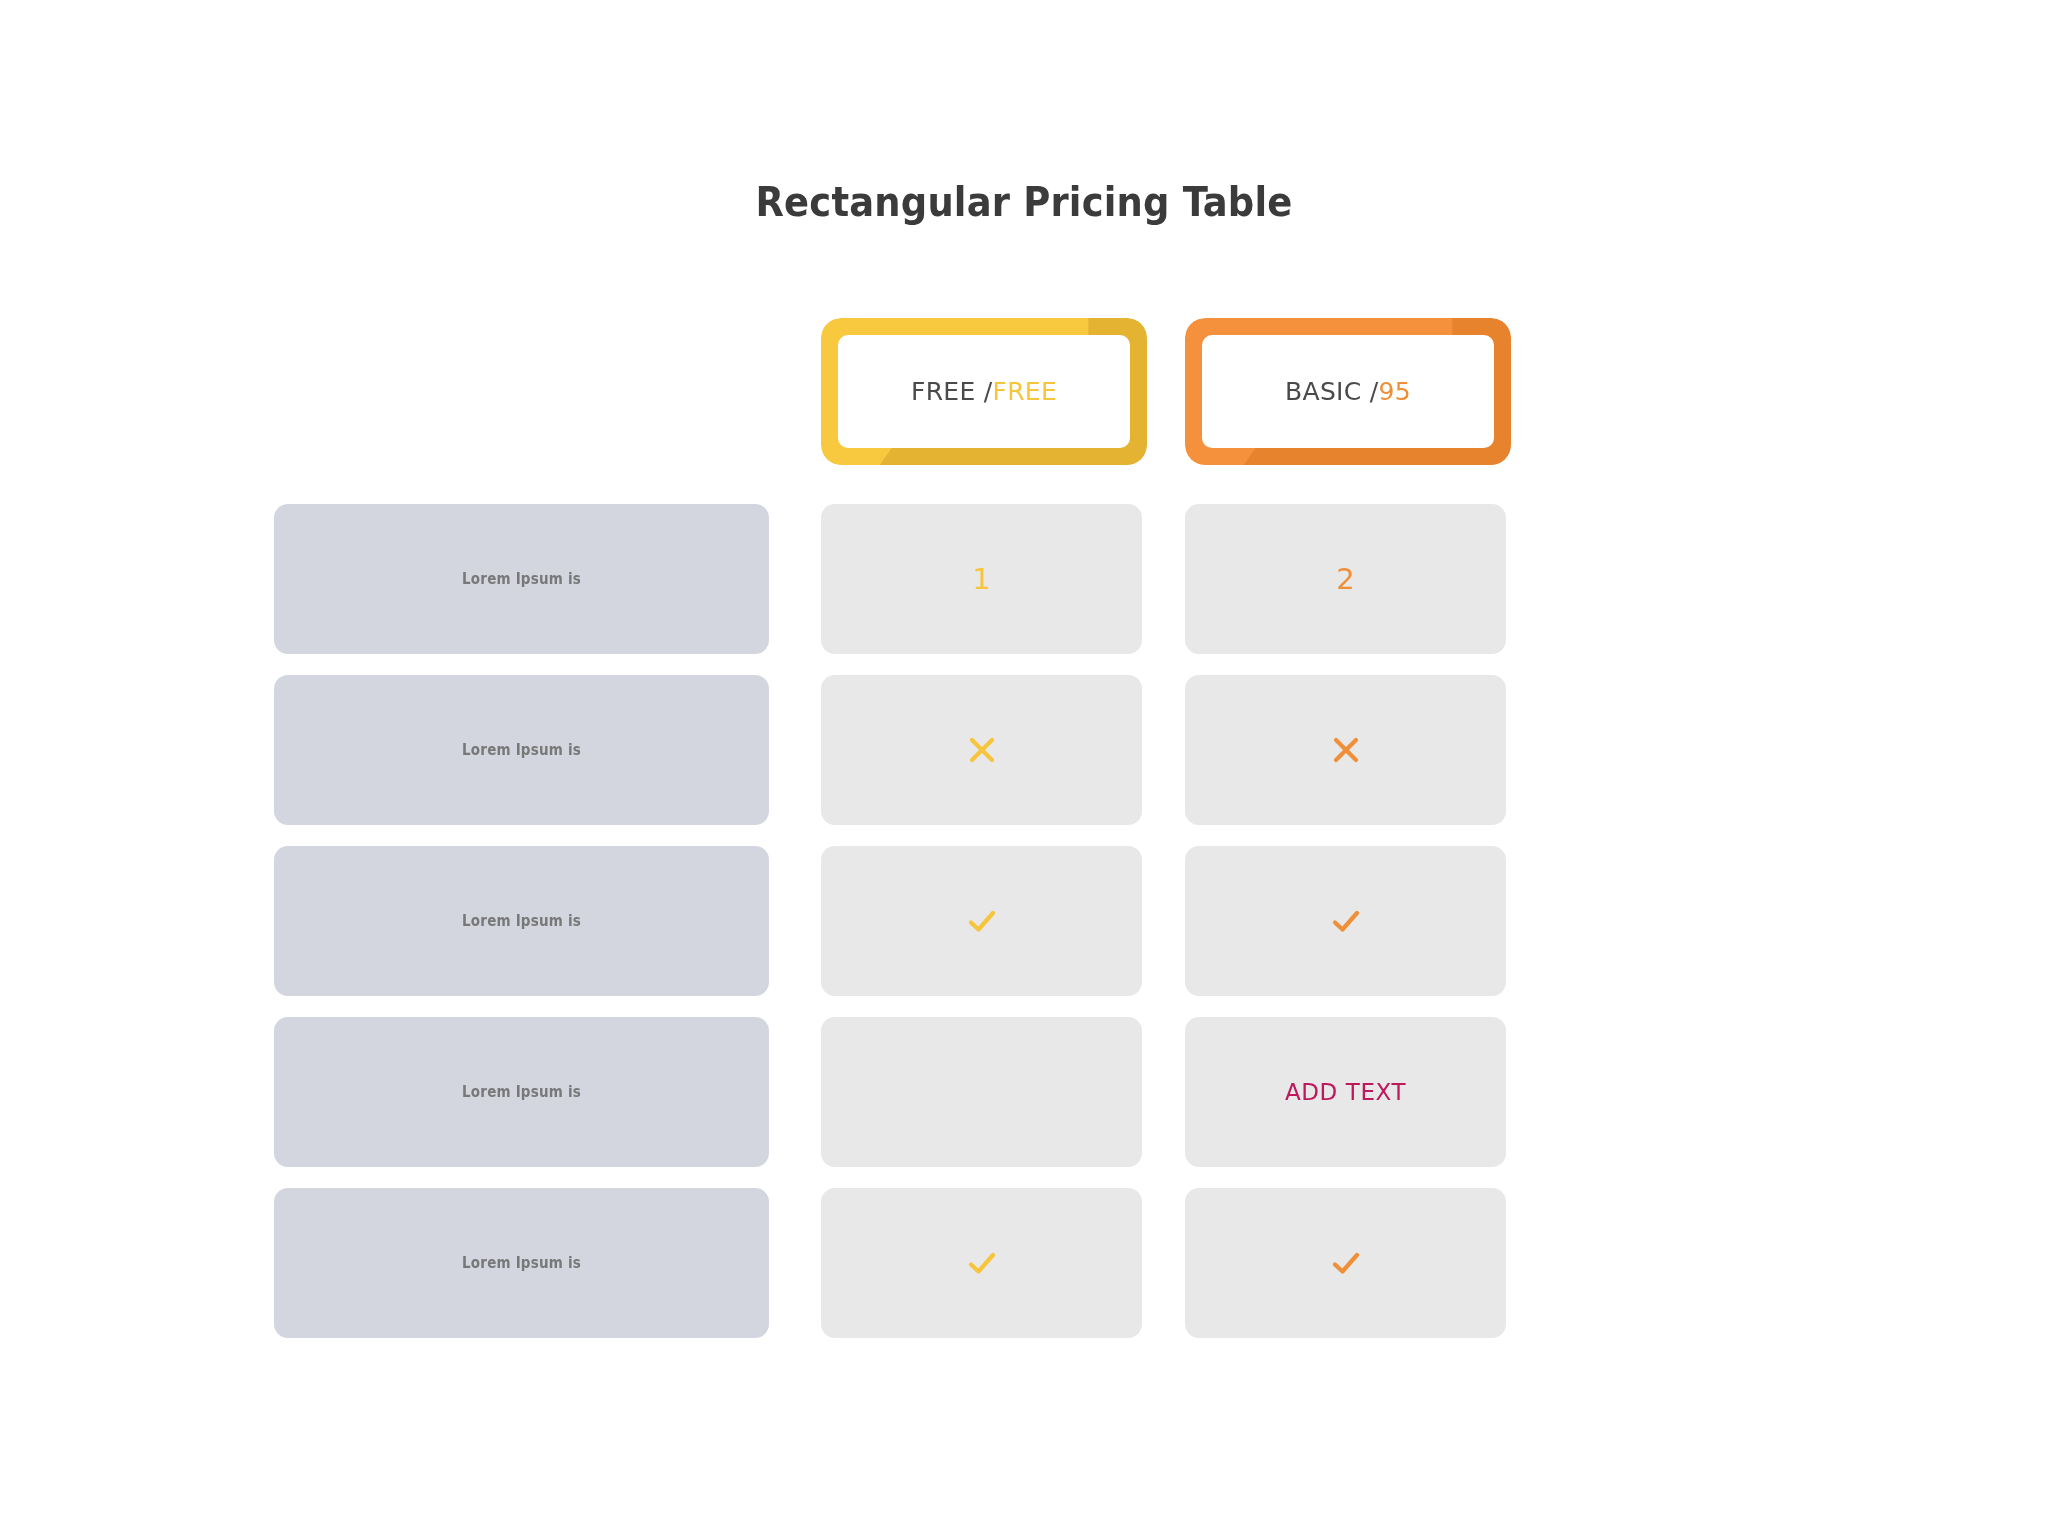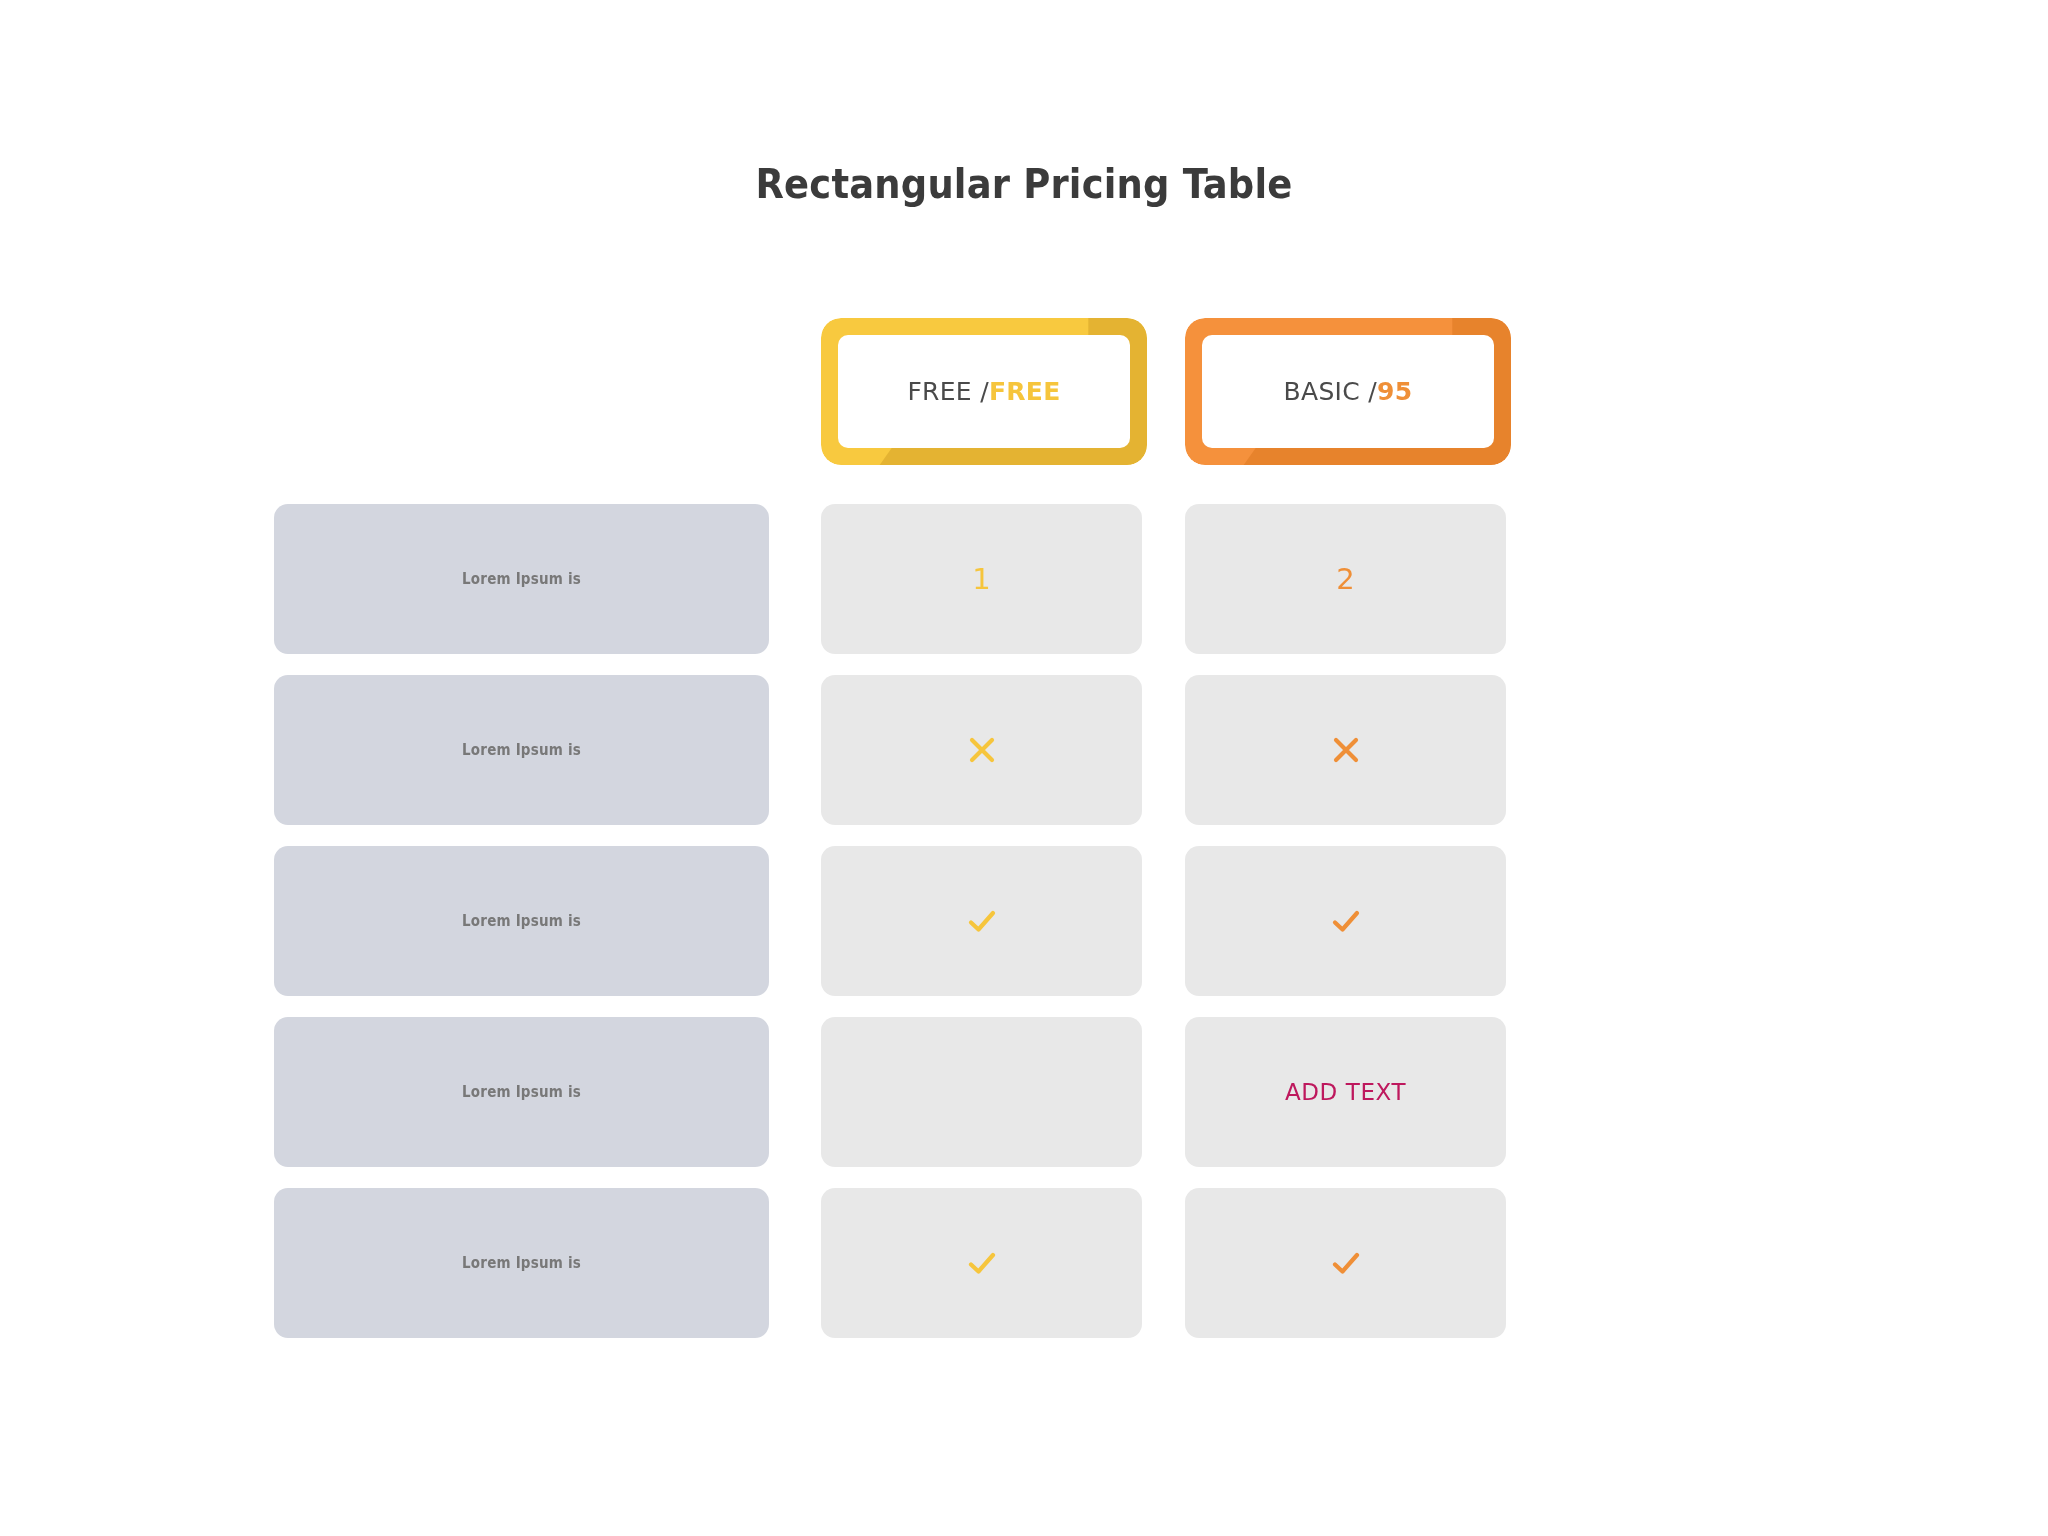--- a/index.html
+++ b/index.html
@@ -24,7 +24,7 @@
   
   .title {
     position: absolute;
-    top: 160px;
+    top: 178px;
     left: 0;
     width: 2048px;
     text-align: center;

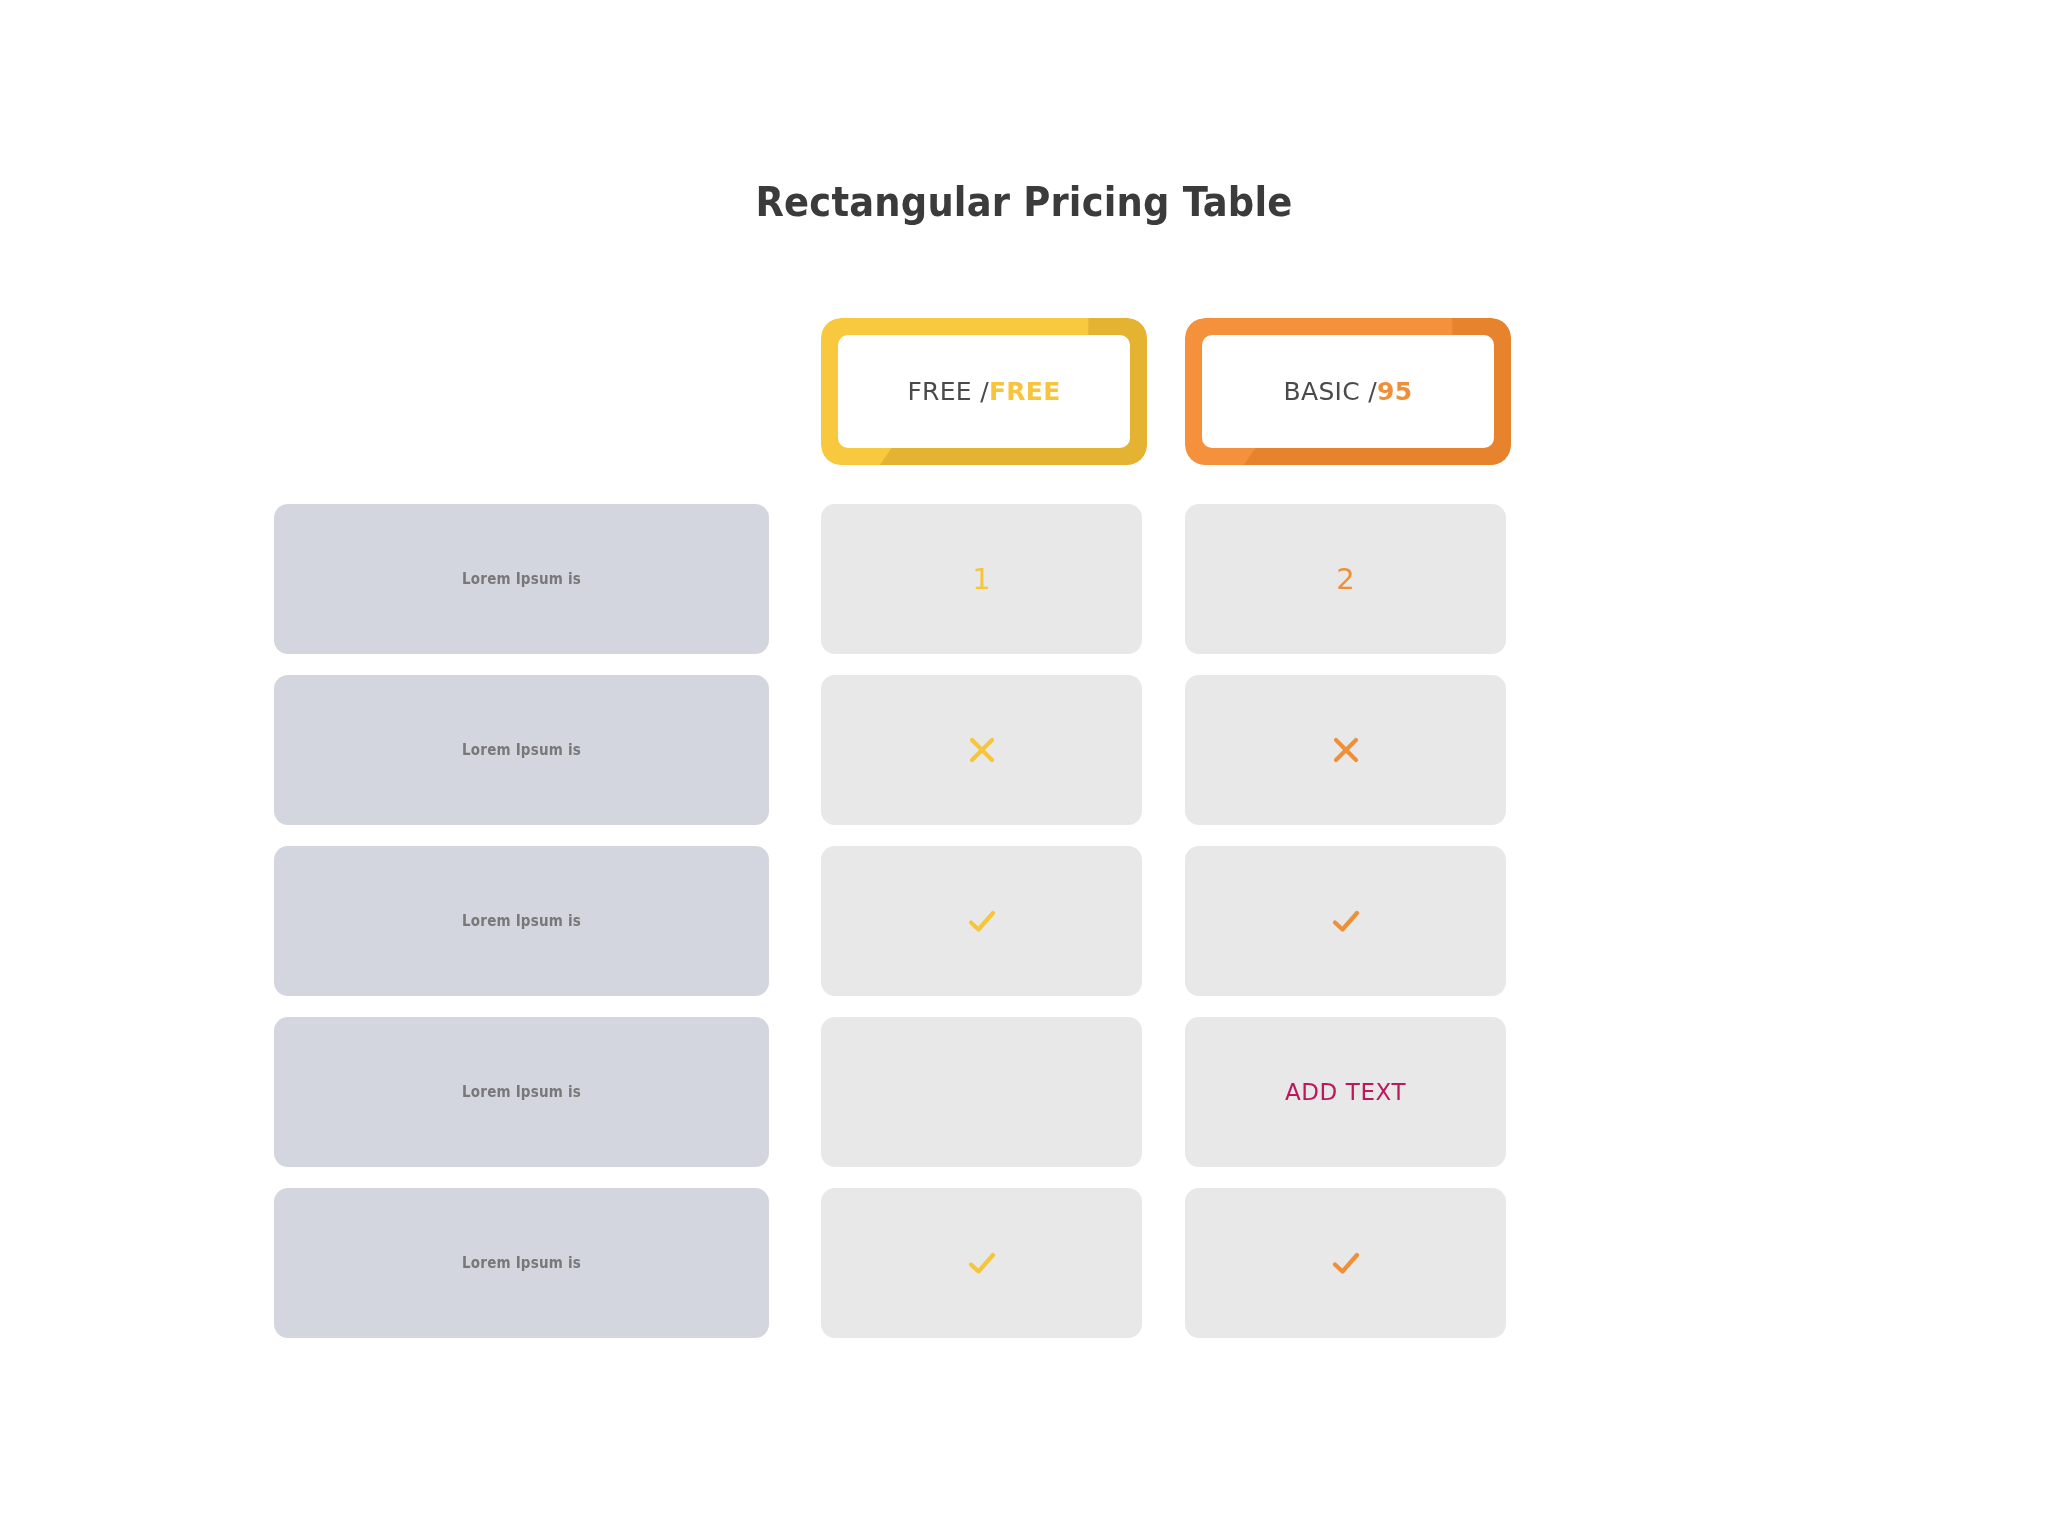--- a/index.html
+++ b/index.html
@@ -82,7 +82,7 @@
     white-space: nowrap;
   }
   .plan-label .price {
-    font-weight: 700;
+    font-weight: 400;
   }
 
   #plan-card-light { left: 821px; }

